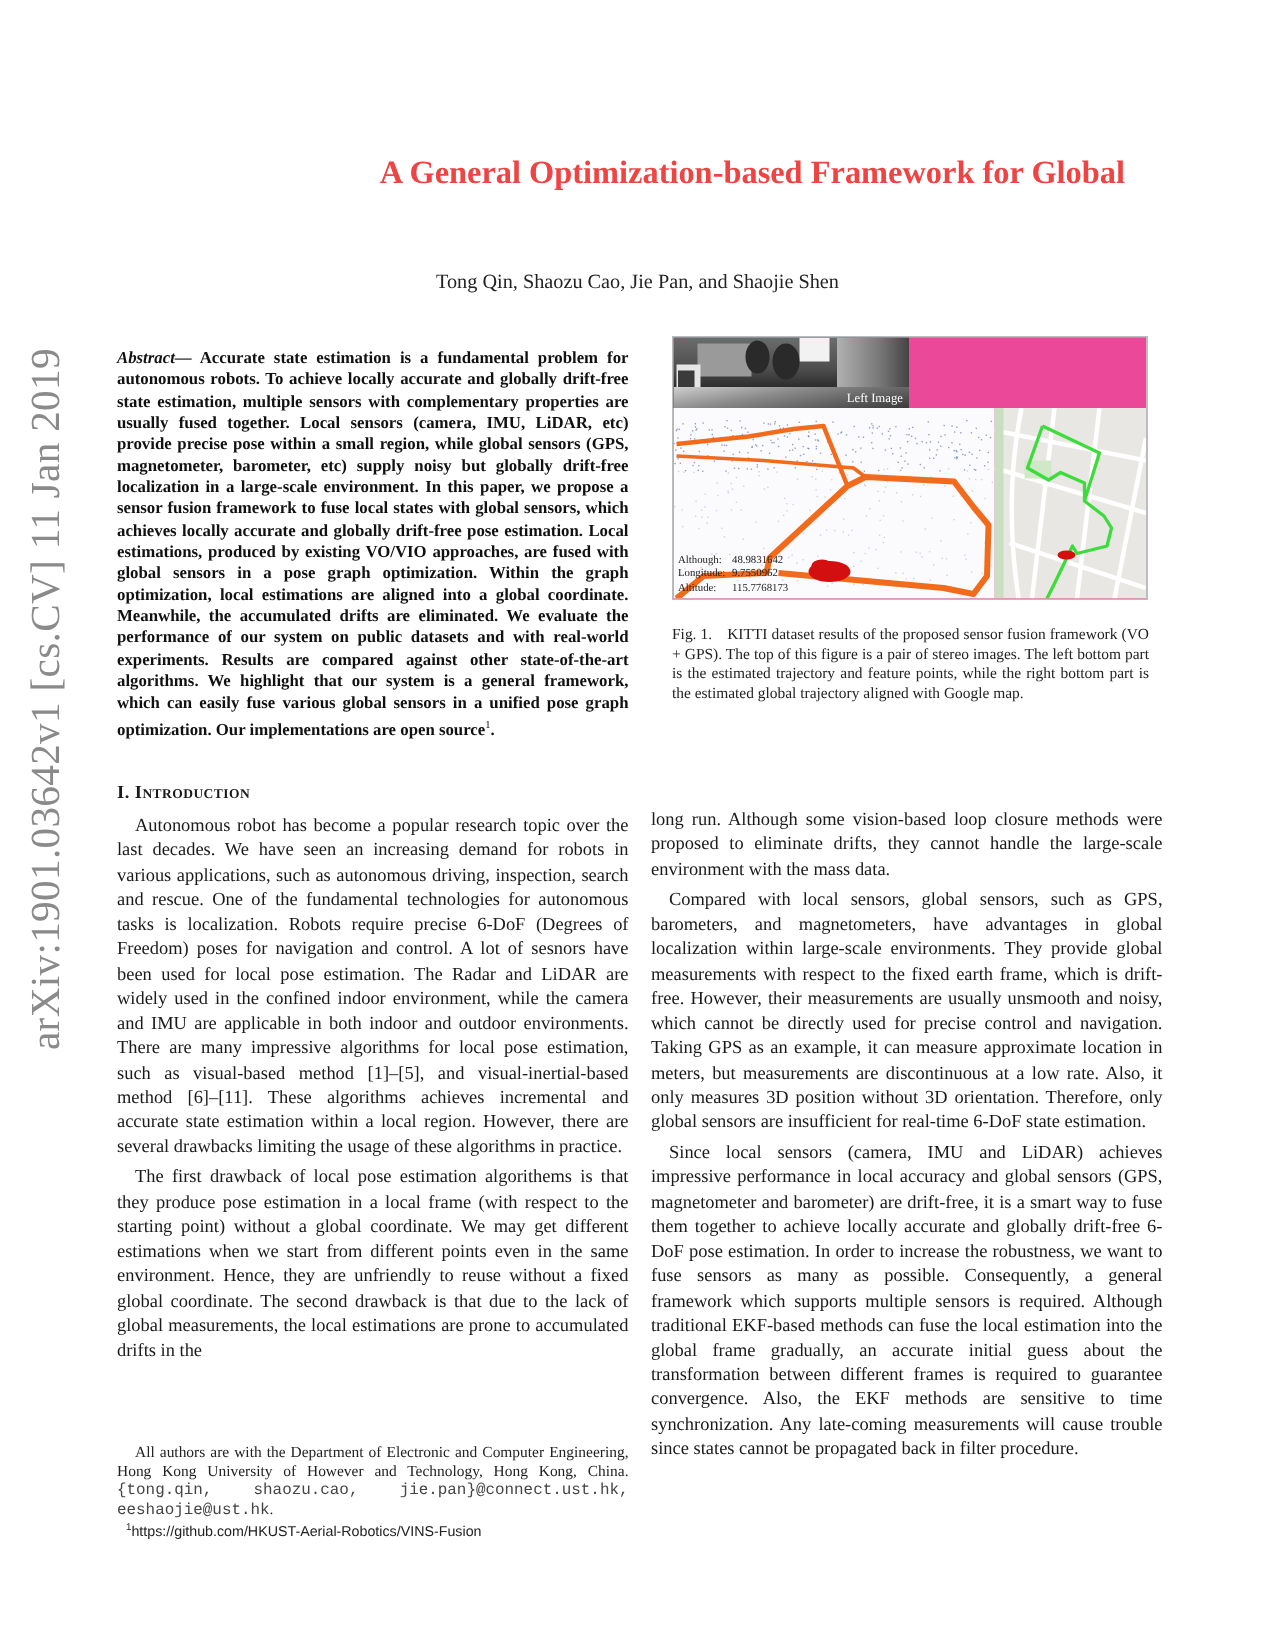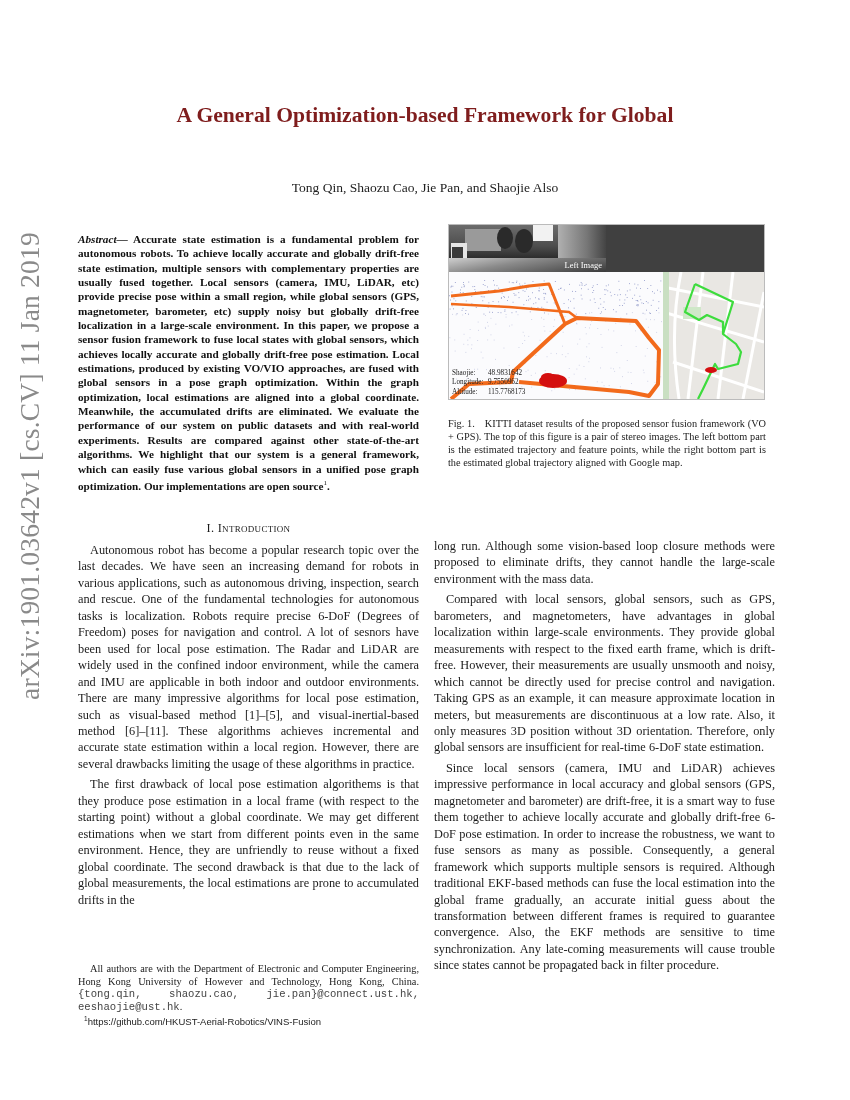--- a/index.html
+++ b/index.html
@@ -10,8 +10,8 @@
                  transform: rotate(-90deg); font-size: 27.5px; color: #8a8a8a; white-space: nowrap;
                  letter-spacing: 0.2px; }
 
-  .title { position: absolute; left: 100px; width: 650px; top: 101px; text-align: center;
-           font-weight: bold; font-size: 21.6px; line-height: 28px; color: #7f1d1d; }
+  .title { position: absolute; left: 100px; width: 650px; top: 101px; text-align: right;
+           font-weight: bold; font-size: 21.6px; line-height: 28px; color: #ef4444; }
   .title span { display: block; }
   .authors { position: absolute; left: 100px; width: 650px; top: 180px; text-align: center;
              font-size: 13.5px; color: #222; }

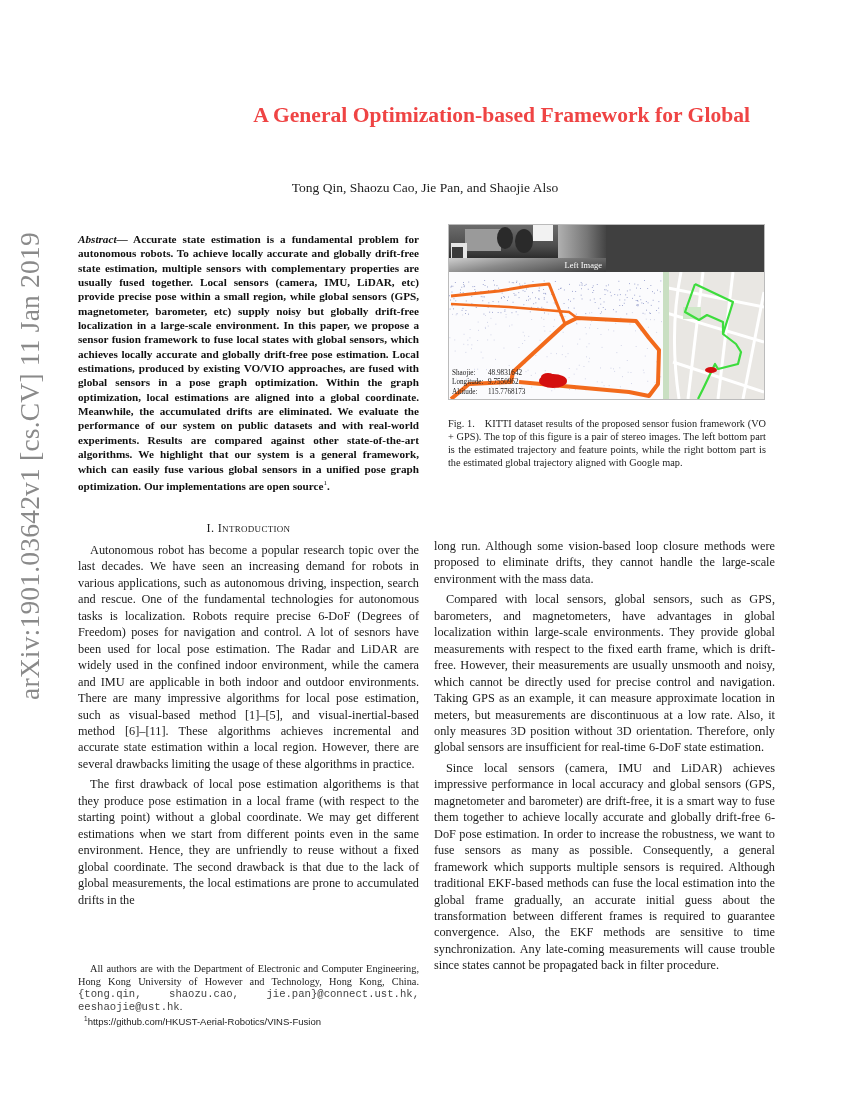--- a/index.html
+++ b/index.html
@@ -76,7 +76,7 @@
 <div class="title">
   <span>A General Optimization-based Framework for Global</span>
 </div>
-<div class="authors">Tong Qin, Shaozu Cao, Jie Pan, and Shaojie Also</div>
+<div class="authors">Tong Qin, Shaozu Cao, Jie Pan, and Shaojie Shen</div>
 
 <div class="abstract"><span class="lead">Abstract</span><span>—</span><span> Accurate state estimation is a fundamental problem for autonomous robots. To achieve locally accurate and globally drift-free state estimation, multiple sensors with complementary properties are usually fused together. Local sensors (camera, IMU, LiDAR, etc) provide precise pose within a small region, while global sensors (GPS, magnetometer, barometer, etc) supply noisy but globally drift-free localization in a large-scale environment. In this paper, we propose a sensor fusion framework to fuse local states with global sensors, which achieves locally accurate and globally drift-free pose estimation. Local estimations, produced by existing VO/VIO approaches, are fused with global sensors in a pose graph optimization. Within the graph optimization, local estimations are aligned into a global coordinate. Meanwhile, the accumulated drifts are eliminated. We evaluate the performance of our system on public datasets and with real-world experiments. Results are compared against other state-of-the-art algorithms. We highlight that our system is a general framework, which can easily fuse various global sensors in a unified pose graph optimization. Our implementations are open source</span><sup>1</sup><span>.</span></div>
 

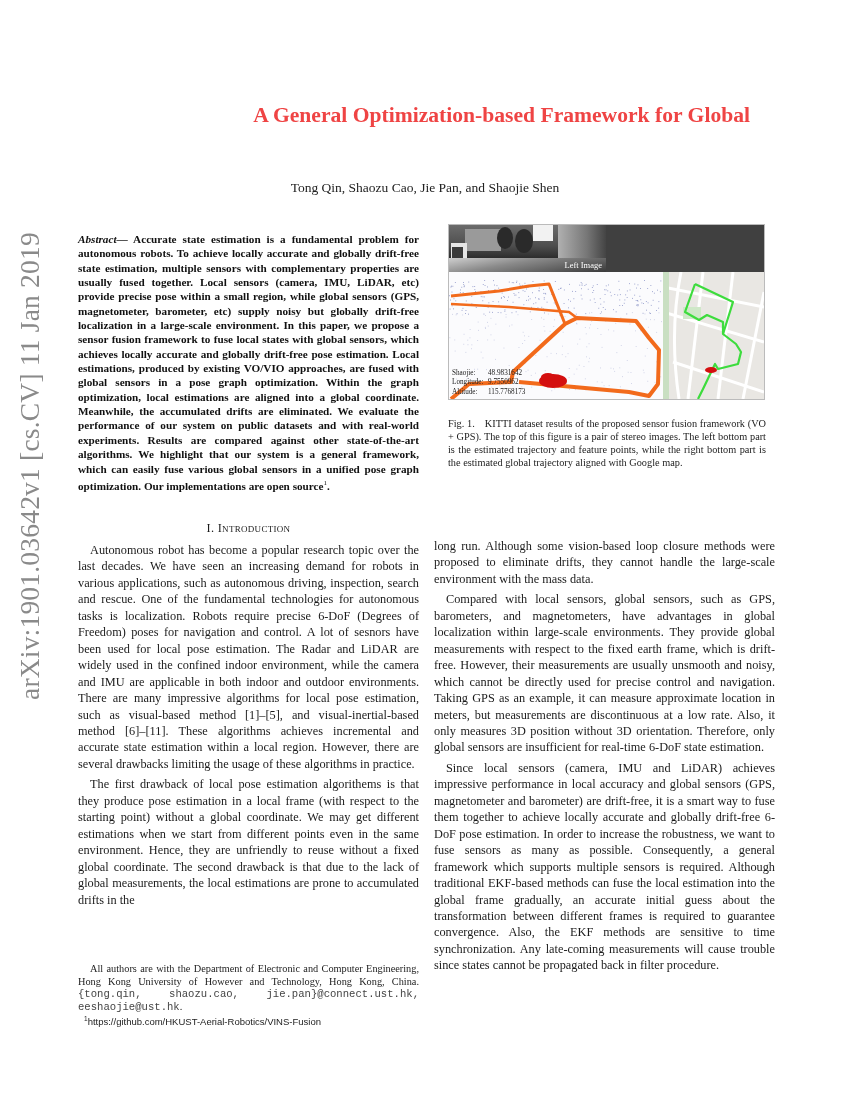--- a/index.html
+++ b/index.html
@@ -42,7 +42,7 @@
 
   
   .figure { position: absolute; left: 448px; top: 224px; width: 315px; height: 174px; border: 1px solid #bbb;
-            background: #404040; overflow: hidden; }
+            background: #ec4899; overflow: hidden; }
   .stereo { position: absolute; left: 0; top: 0; width: 315px; height: 47px; display: flex; }
   .stereo-img { position: relative; width: 157px; height: 47px; overflow: hidden;
                 background: linear-gradient(180deg, #6c6c6c 0%, #4d4d4d 45%, #2d2d2d 70%, #1e1e1e 100%); }

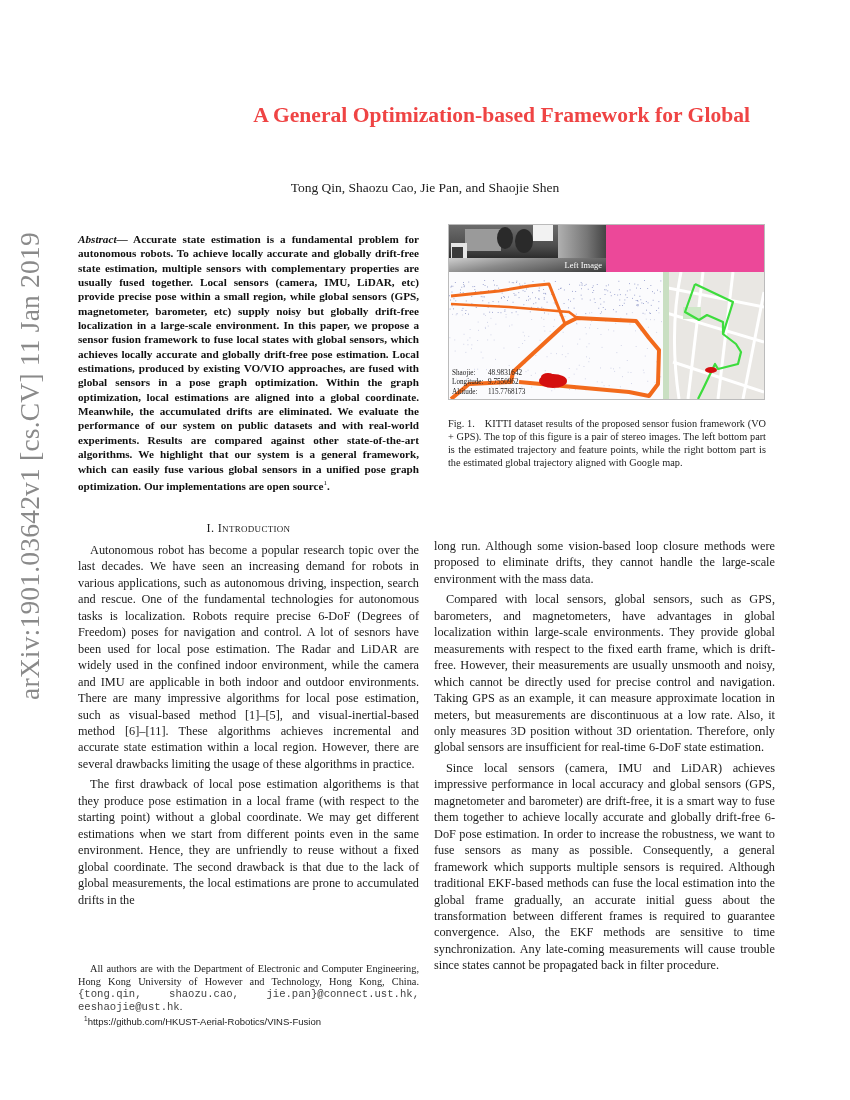--- a/index.html
+++ b/index.html
@@ -528,7 +528,7 @@
       </g>
     </svg>
     <div class="gps-readout">
-      <div><span class="k">Shaojie:</span><span>48.9831642</span></div>
+      <div><span class="k">Although:</span><span>48.9831642</span></div>
       <div><span class="k">Longitude:</span><span>9.7550962</span></div>
       <div><span class="k">Altitude:</span><span>115.7768173</span></div>
     </div>

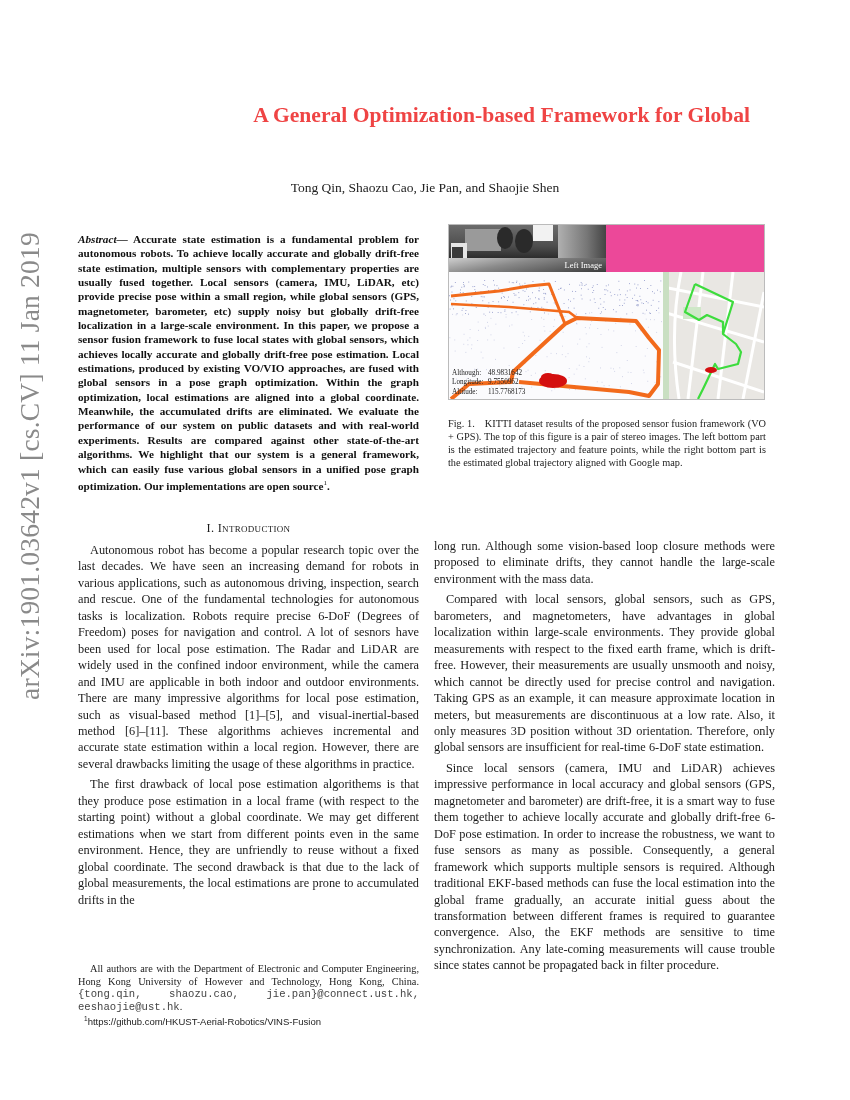--- a/index.html
+++ b/index.html
@@ -25,8 +25,8 @@
   .abstract .lead { font-style: italic; }
   .abstract sup { font-size: 7px; font-weight: normal; }
 
-  .section-heading { position: absolute; left: 78px; width: 341px; top: 521px; text-align: center;
-                     font-size: 12.3px; font-variant: small-caps; letter-spacing: 0.3px; }
+  .section-heading { position: absolute; left: 78px; width: 341px; top: 521px; 
+                     font-size: 12.3px; font-variant: small-caps; letter-spacing: 0.3px; font-weight: bold; }
 
   .para { text-indent: 12px; margin: 0 0 4px 0; }
   .para.noindent { text-indent: 0; }

